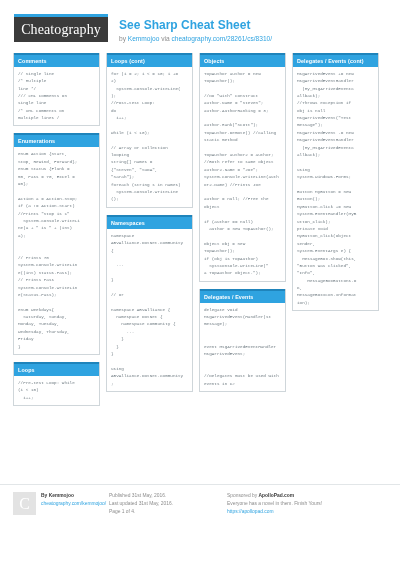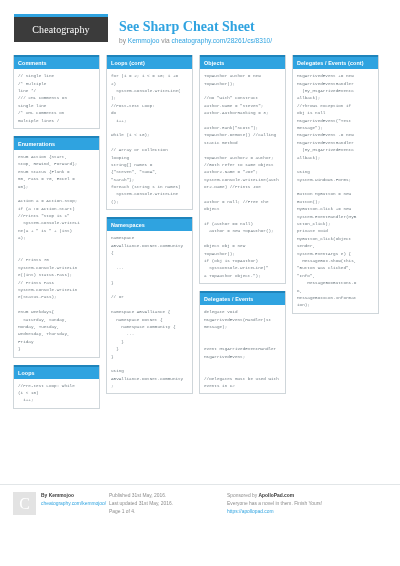--- a/index.html
+++ b/index.html
@@ -15,7 +15,7 @@
   .logo{
     width:94px;height:28px;background:#3b3b3b;border-top:3px solid #2fa3e0;
     display:flex;align-items:center;justify-content:center;
-    color:#ffffff;font-family:"Liberation Serif",serif;font-size:10px;
+    color:#ffffff;font-family:"Liberation Serif",serif;font-size:14px;
     letter-spacing:.1px;box-sizing:border-box;
   }
   .titlewrap{margin-left:11px;padding-top:4px;line-height:1.25;}

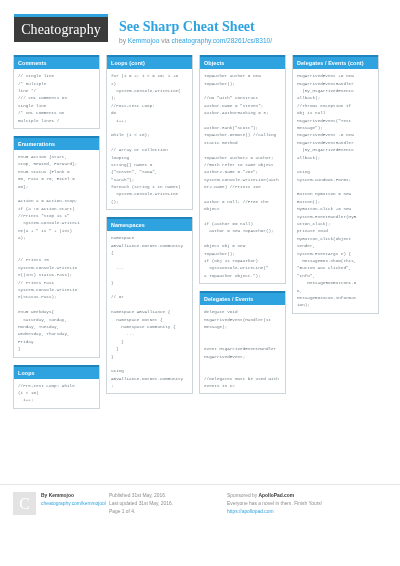--- a/index.html
+++ b/index.html
@@ -19,7 +19,7 @@
     letter-spacing:.1px;box-sizing:border-box;
   }
   .titlewrap{margin-left:11px;padding-top:4px;line-height:1.25;}
-  .sheet-title{color:#2fa3e0;font-size:14px;font-weight:bold;font-family:Liberation Serif, serif;}
+  .sheet-title{color:#2fa3e0;font-size:12px;font-weight:bold;}
   .sheet-sub{color:#8d8d8d;font-size:6.6px;margin-top:1.5px;}
   .sheet-sub a{color:#2fa3e0;text-decoration:none;}
 

